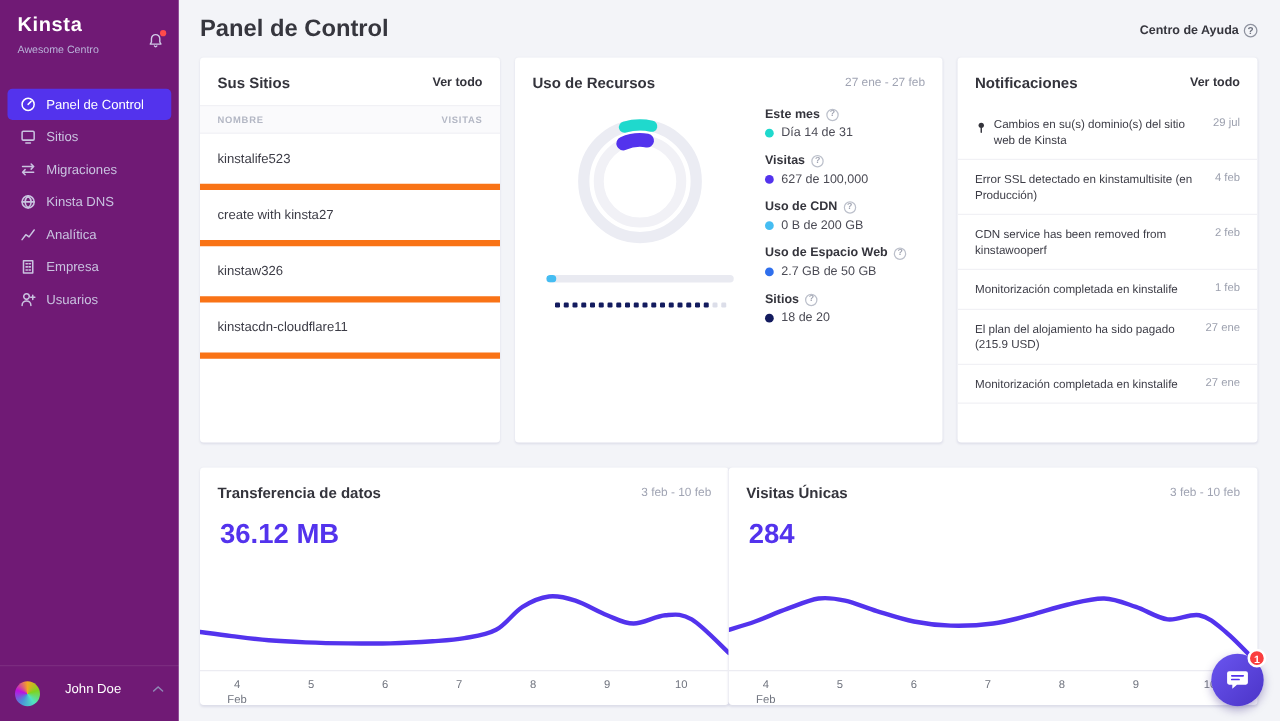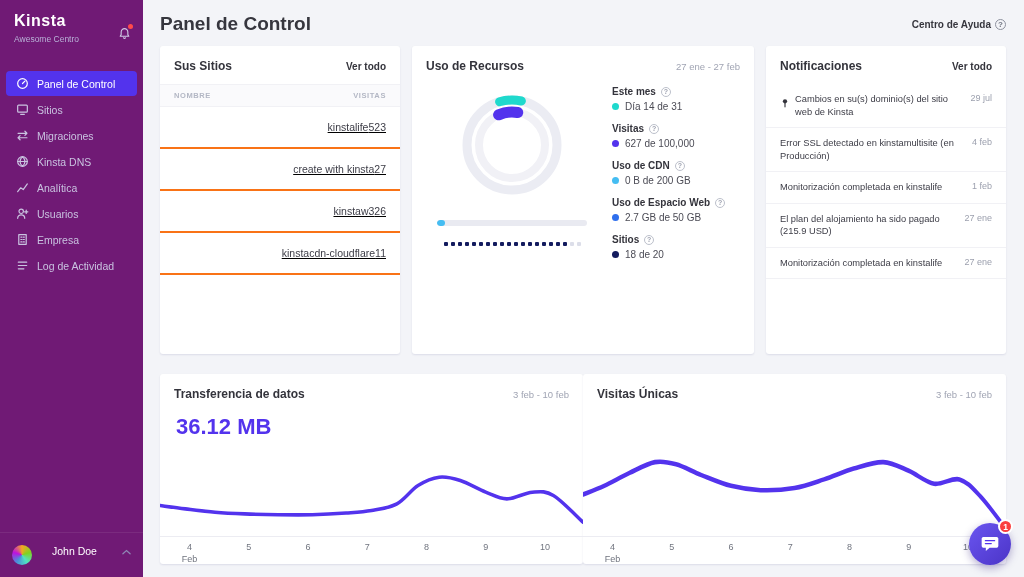--- a/index.html
+++ b/index.html
@@ -47,7 +47,7 @@
   .thead { display:flex; justify-content:space-between; padding:6px 14px; background:#fafafc;
            border-top:1px solid #f1f1f5; border-bottom:1px solid #f1f1f5;
            font-size:7.5px; letter-spacing:.6px; color:#b3b7c4; font-weight:bold; }
-  .site-row { display:flex; justify-content:flex-end; align-items:center; padding:14px; border-bottom:2px solid #f97316; cursor:pointer;text-decoration:underline; }
+  .site-row { display:flex; justify-content:flex-start; align-items:center; padding:14px; border-bottom:5px solid #f97316; cursor:pointer; }
   .site-row span { font-size:10.5px; color:#3c3c46; }
 
   

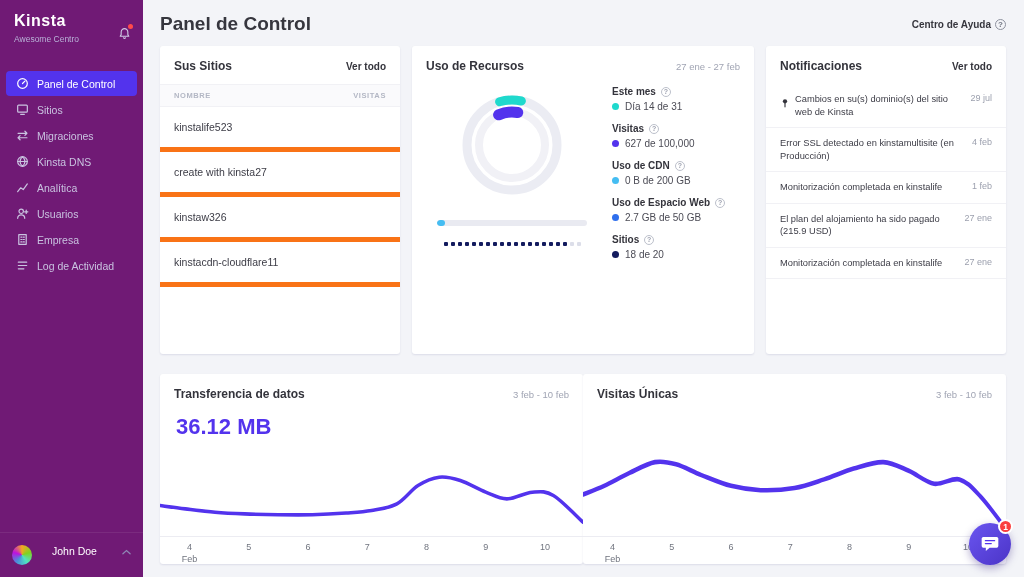--- a/index.html
+++ b/index.html
@@ -341,6 +341,10 @@
               <span class="notif-date">4 feb</span>
             </div>
             <div class="notif-row">
+              <span class="notif-text">CDN service has been removed from kinstawooperf</span>
+              <span class="notif-date">2 feb</span>
+            </div>
+            <div class="notif-row">
               <span class="notif-text">Monitorización completada en kinstalife</span>
               <span class="notif-date">1 feb</span>
             </div>

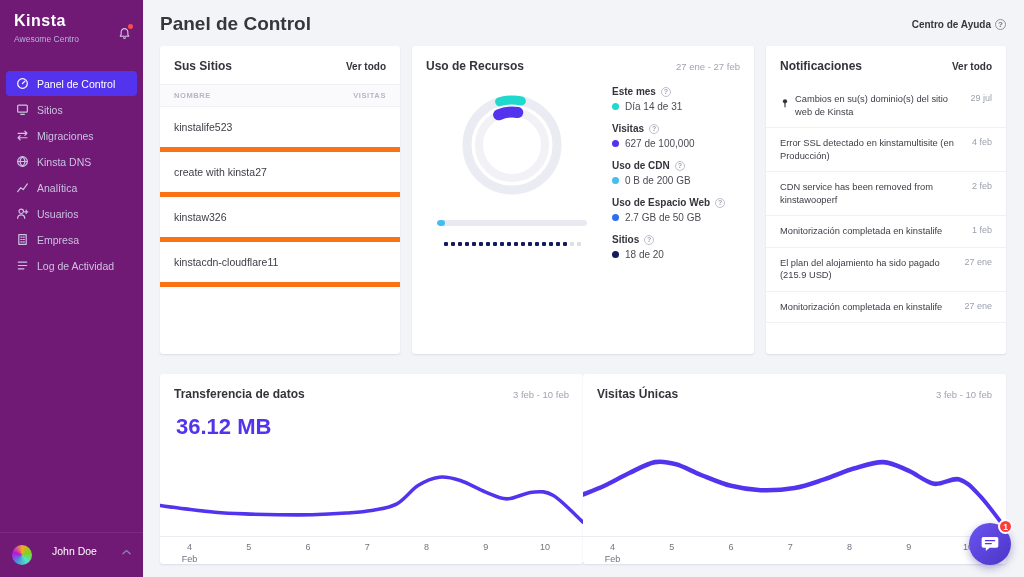--- a/index.html
+++ b/index.html
@@ -153,21 +153,21 @@
         <div class="nav-item">
           <span class="nav-icon">
             <svg viewBox="0 0 14 14" width="13" height="13" fill="none" stroke="currentColor" stroke-width="1.3" stroke-linecap="round" stroke-linejoin="round">
+              <rect x="3" y="1.8" width="8" height="10.4"></rect>
+              <path d="M5.2 4.4h1.2M7.8 4.4H9M5.2 7h1.2M7.8 7H9M5.2 9.6h1.2M7.8 9.6H9"></path>
+            </svg>
+          </span>
+          <span>Empresa</span>
+        </div>
+        <div class="nav-item">
+          <span class="nav-icon">
+            <svg viewBox="0 0 14 14" width="13" height="13" fill="none" stroke="currentColor" stroke-width="1.3" stroke-linecap="round" stroke-linejoin="round">
               <circle cx="5.6" cy="4.6" r="2.4"></circle>
               <path d="M1.8 12.2c0-2.4 1.8-3.8 3.8-3.8s3.8 1.4 3.8 3.8"></path>
               <path d="M11 3.4v3.6M9.2 5.2h3.6"></path>
             </svg>
           </span>
           <span>Usuarios</span>
-        </div>
-        <div class="nav-item">
-          <span class="nav-icon">
-            <svg viewBox="0 0 14 14" width="13" height="13" fill="none" stroke="currentColor" stroke-width="1.3" stroke-linecap="round" stroke-linejoin="round">
-              <rect x="3" y="1.8" width="8" height="10.4"></rect>
-              <path d="M5.2 4.4h1.2M7.8 4.4H9M5.2 7h1.2M7.8 7H9M5.2 9.6h1.2M7.8 9.6H9"></path>
-            </svg>
-          </span>
-          <span>Empresa</span>
         </div>
         <div class="nav-item">
           <span class="nav-icon">

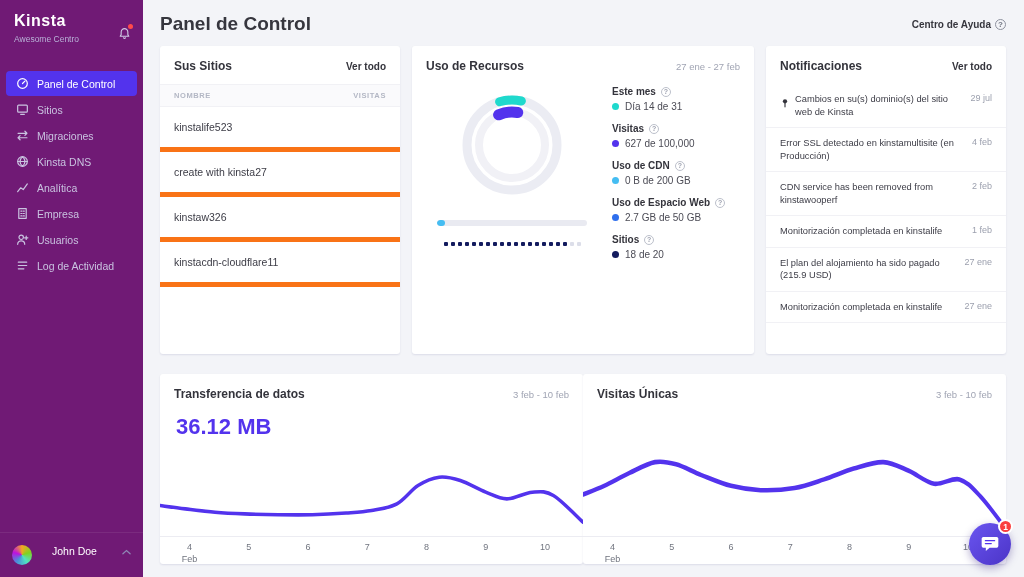--- a/index.html
+++ b/index.html
@@ -169,14 +169,6 @@
           </span>
           <span>Usuarios</span>
         </div>
-        <div class="nav-item">
-          <span class="nav-icon">
-            <svg viewBox="0 0 14 14" width="13" height="13" fill="none" stroke="currentColor" stroke-width="1.3" stroke-linecap="round" stroke-linejoin="round">
-              <path d="M2.5 3.4h9M2.5 7h9M2.5 10.6h6"></path>
-            </svg>
-          </span>
-          <span>Log de Actividad</span>
-        </div>
       </nav>
     <div class="sb-user">
       <span class="avatar"></span>

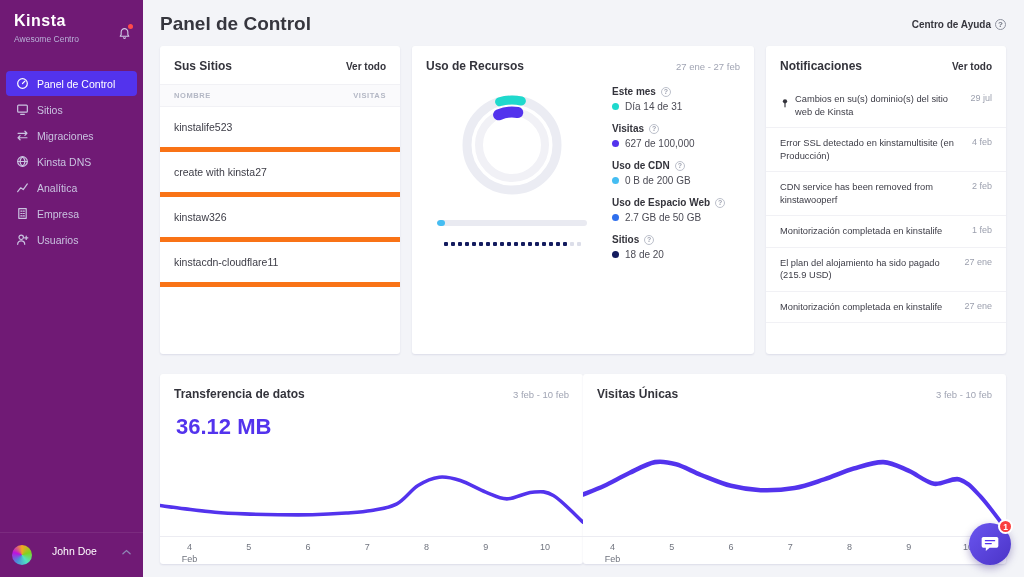--- a/index.html
+++ b/index.html
@@ -380,6 +380,7 @@
           <h2>Visitas Únicas</h2>
           <span class="range">3 feb - 10 feb</span>
         </div>
+        <div class="big-num">284</div>
         <div class="plot">
             <svg id="chart-svg-1" viewBox="0 0 422 92" preserveAspectRatio="none">
               <path d="M 0 61.2 C 3.516666666666667 60.13333333333333 13.363333333333333 57.46666666666667 21.1 54.8 C 28.83666666666667 52.133333333333326 37.980000000000004 48.133333333333326 46.42 45.199999999999996 C 54.86 42.266666666666666 64.00333333333334 38.266666666666666 71.74000000000001 37.199999999999996 C 79.47666666666667 36.133333333333326 85.10333333333334 37.199999999999996 92.84 38.8 C 100.57666666666667 40.4 109.01666666666668 44.13333333333333 118.16000000000001 46.8 C 127.30333333333334 49.46666666666666 137.85333333333332 52.93333333333333 147.7 54.8 C 157.54666666666665 56.666666666666664 166.68999999999997 57.733333333333334 177.23999999999998 58 C 187.79 58.266666666666666 200.45 57.733333333333334 211 56.4 C 221.55 55.06666666666666 230.69333333333333 52.4 240.54 50 C 250.38666666666666 47.6 260.2333333333333 44.13333333333333 270.08 42 C 279.9266666666667 39.86666666666667 290.4766666666667 36.93333333333333 299.62 37.199999999999996 C 308.7633333333333 37.46666666666666 316.5 40.93333333333334 324.94 43.6 C 333.38 46.266666666666666 341.82 52.133333333333326 350.26 53.199999999999996 C 358.7 54.266666666666666 367.8433333333333 48.4 375.58 50 C 383.31666666666666 51.6 388.94333333333327 56.666666666666664 396.67999999999995 62.8 C 404.41666666666663 68.93333333333334 417.78 82.8 422 86.8" fill="none" stroke="#5333ed" stroke-width="3.4" stroke-linecap="round" stroke-linejoin="round"></path>

